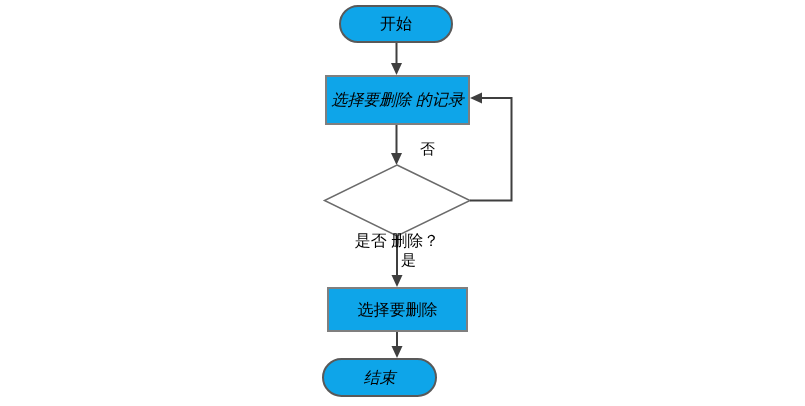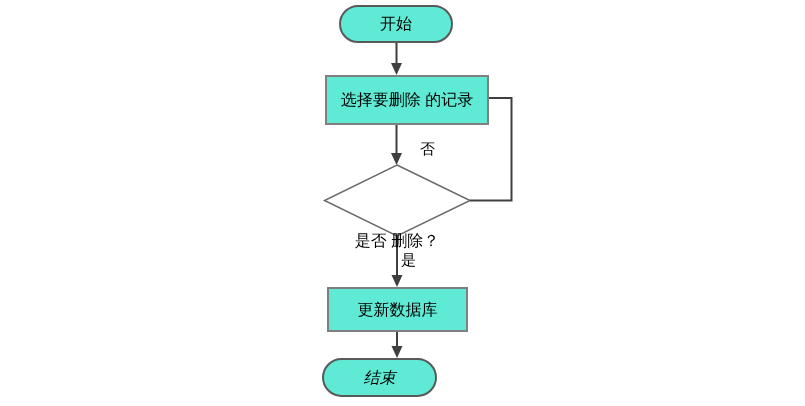--- a/index.html
+++ b/index.html
@@ -28,7 +28,7 @@
     display: flex;
     align-items: center;
     justify-content: center;
-    background: #5eead4;
+    background: #0ea5e9;
     color: #000000;
     font-size: 16px;
     line-height: 1;

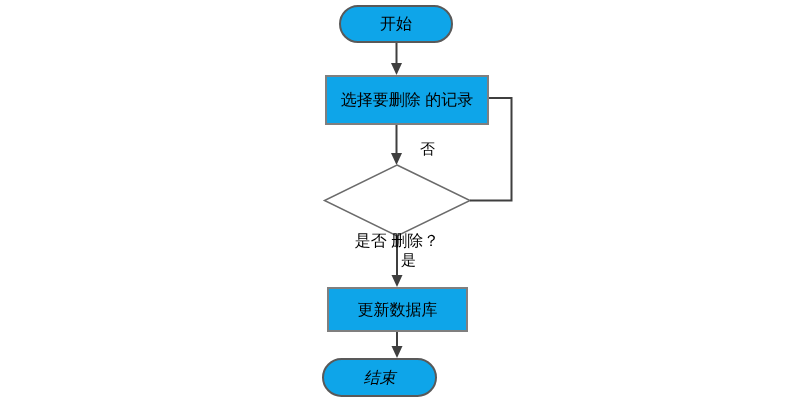--- a/index.html
+++ b/index.html
@@ -113,7 +113,7 @@
     <span>开始</span>
   </div>
 
-  <div class="node process" style="left:325px; top:75px; width:164px; height:50px;">
+  <div class="node process" style="left:325px; top:75px; width:145px; height:50px;font-style:italic;">
     <span>选择要删除 的记录</span>
   </div>
 

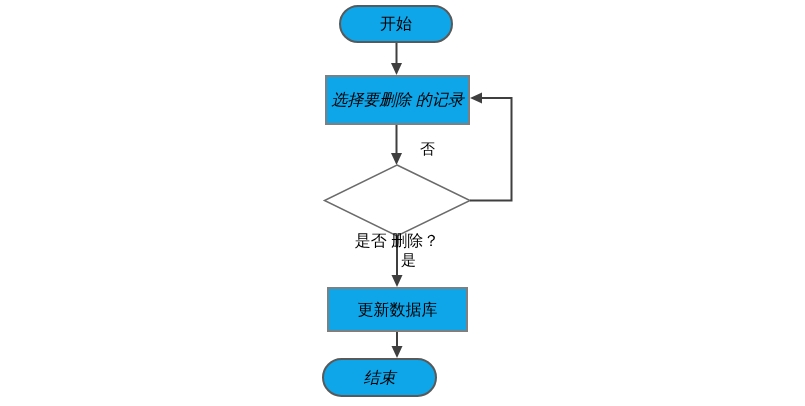--- a/index.html
+++ b/index.html
@@ -122,7 +122,7 @@
   </div>
 
   <div class="node process" style="left:327px; top:287px; width:141px; height:45px;">
-    <span>更新数据库</span>
+    <span>选择要删除</span>
   </div>
 
   <div class="node stadium" style="left:322px; top:358px; width:115px; height:39px;font-style:italic;">

